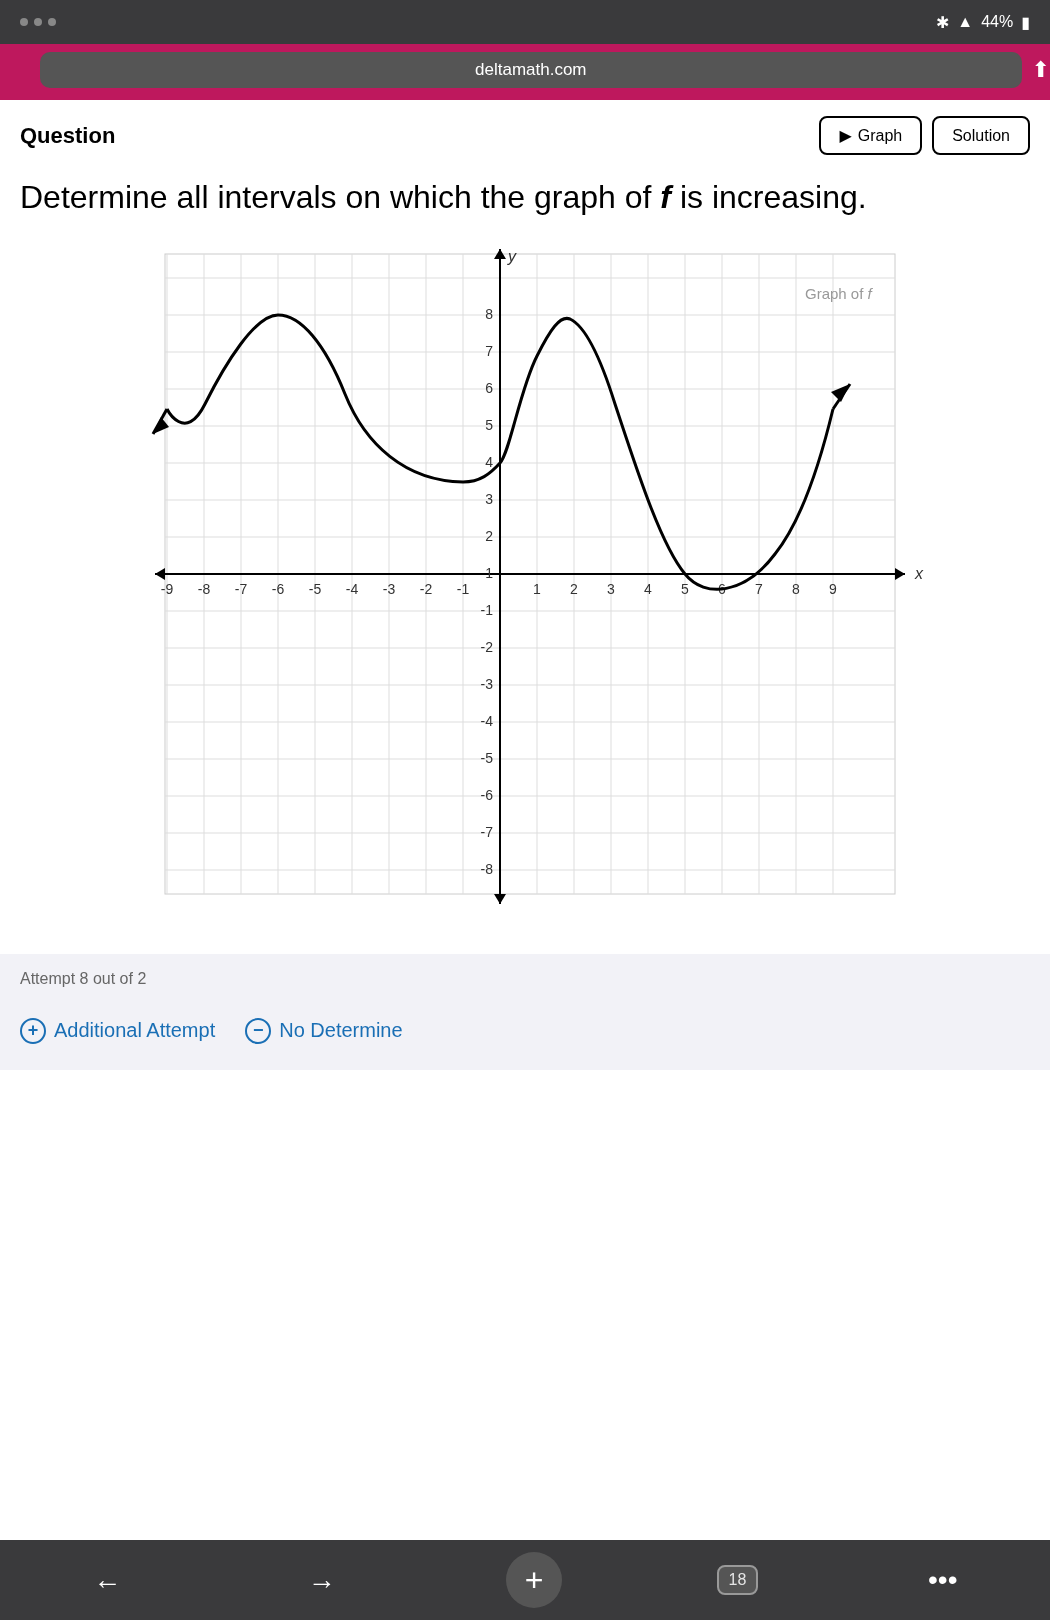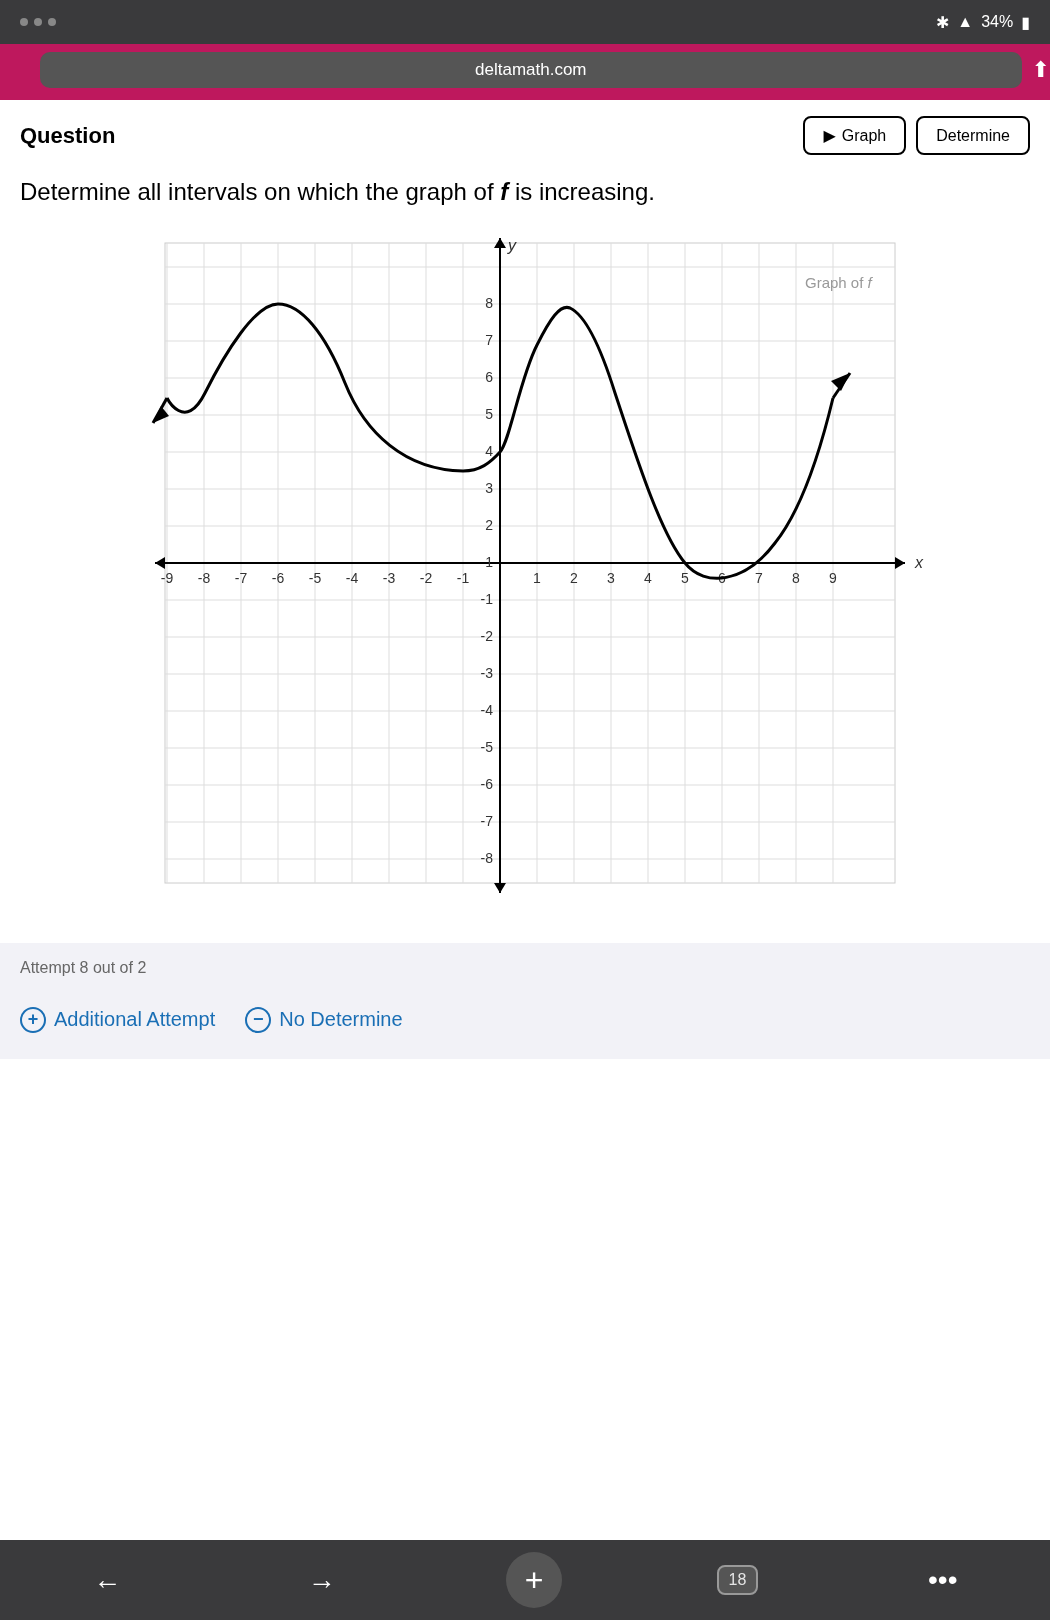--- a/index.html
+++ b/index.html
@@ -233,7 +233,7 @@
   <div class="status-right">
     <span>✱</span>
     <span>▲</span>
-    <span>34%</span>
+    <span>44%</span>
     <span>▮</span>
   </div>
 </div>

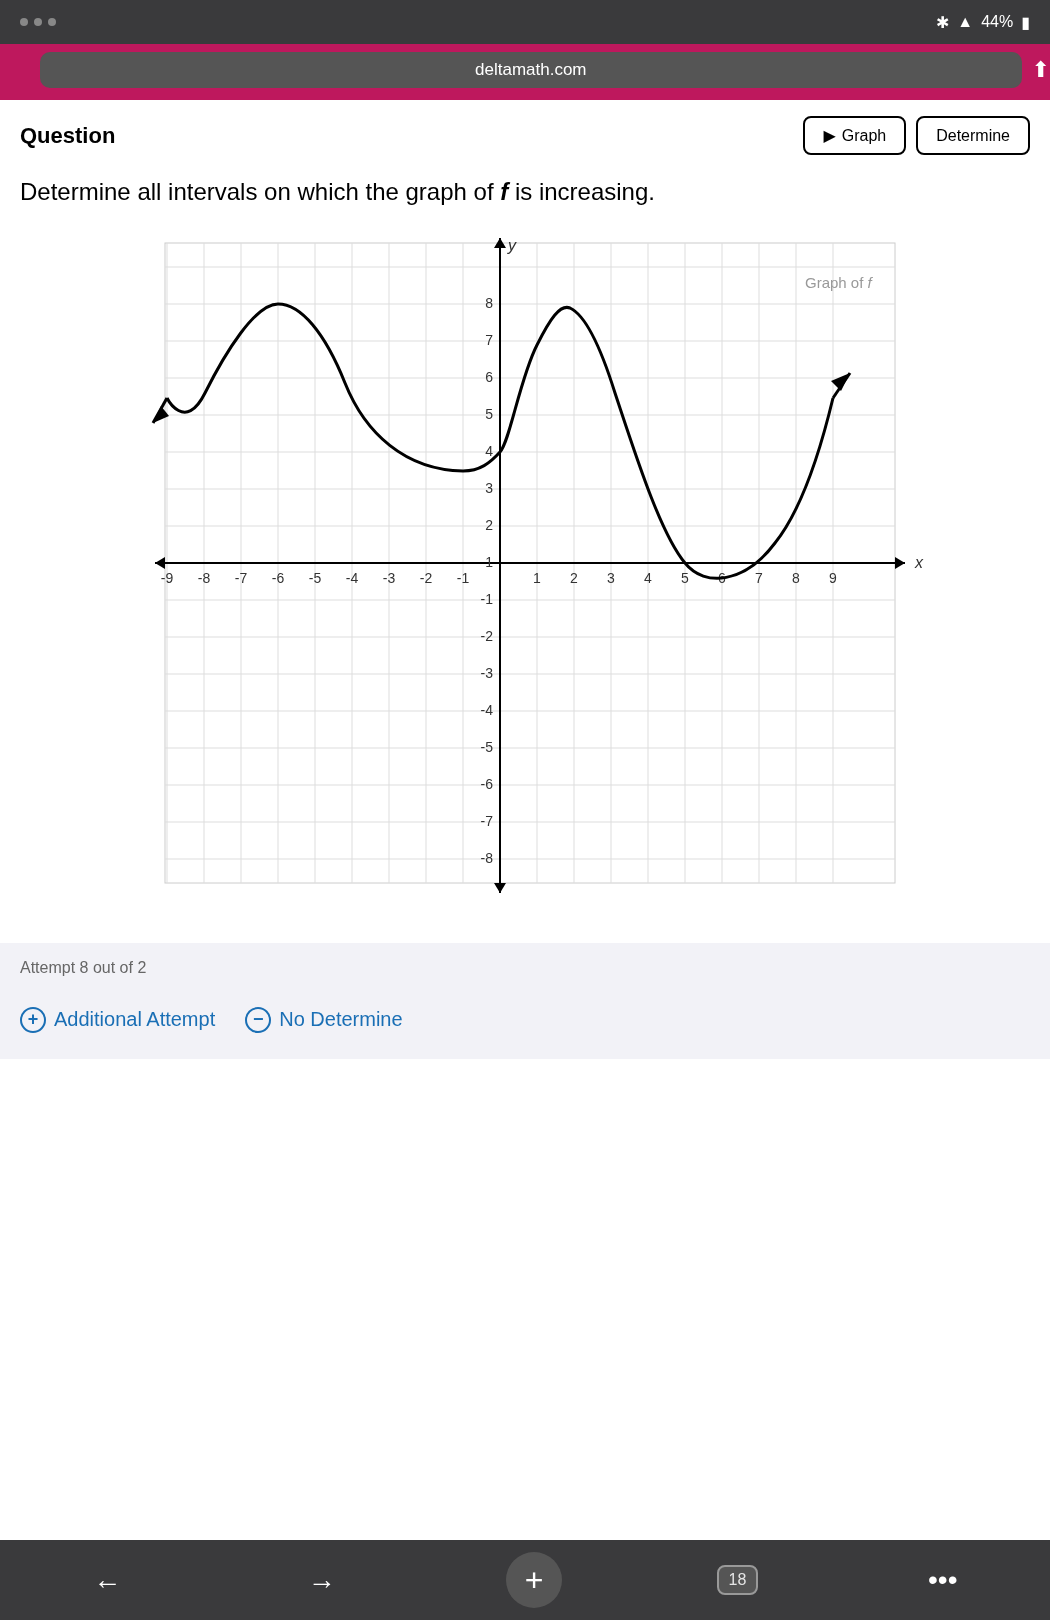--- a/index.html
+++ b/index.html
@@ -254,7 +254,7 @@
         <span>Graph</span>
       </button>
       <button class="header-btn">
-        <span>Determine</span>
+        <span>Solution</span>
       </button>
     </div>
   </div>

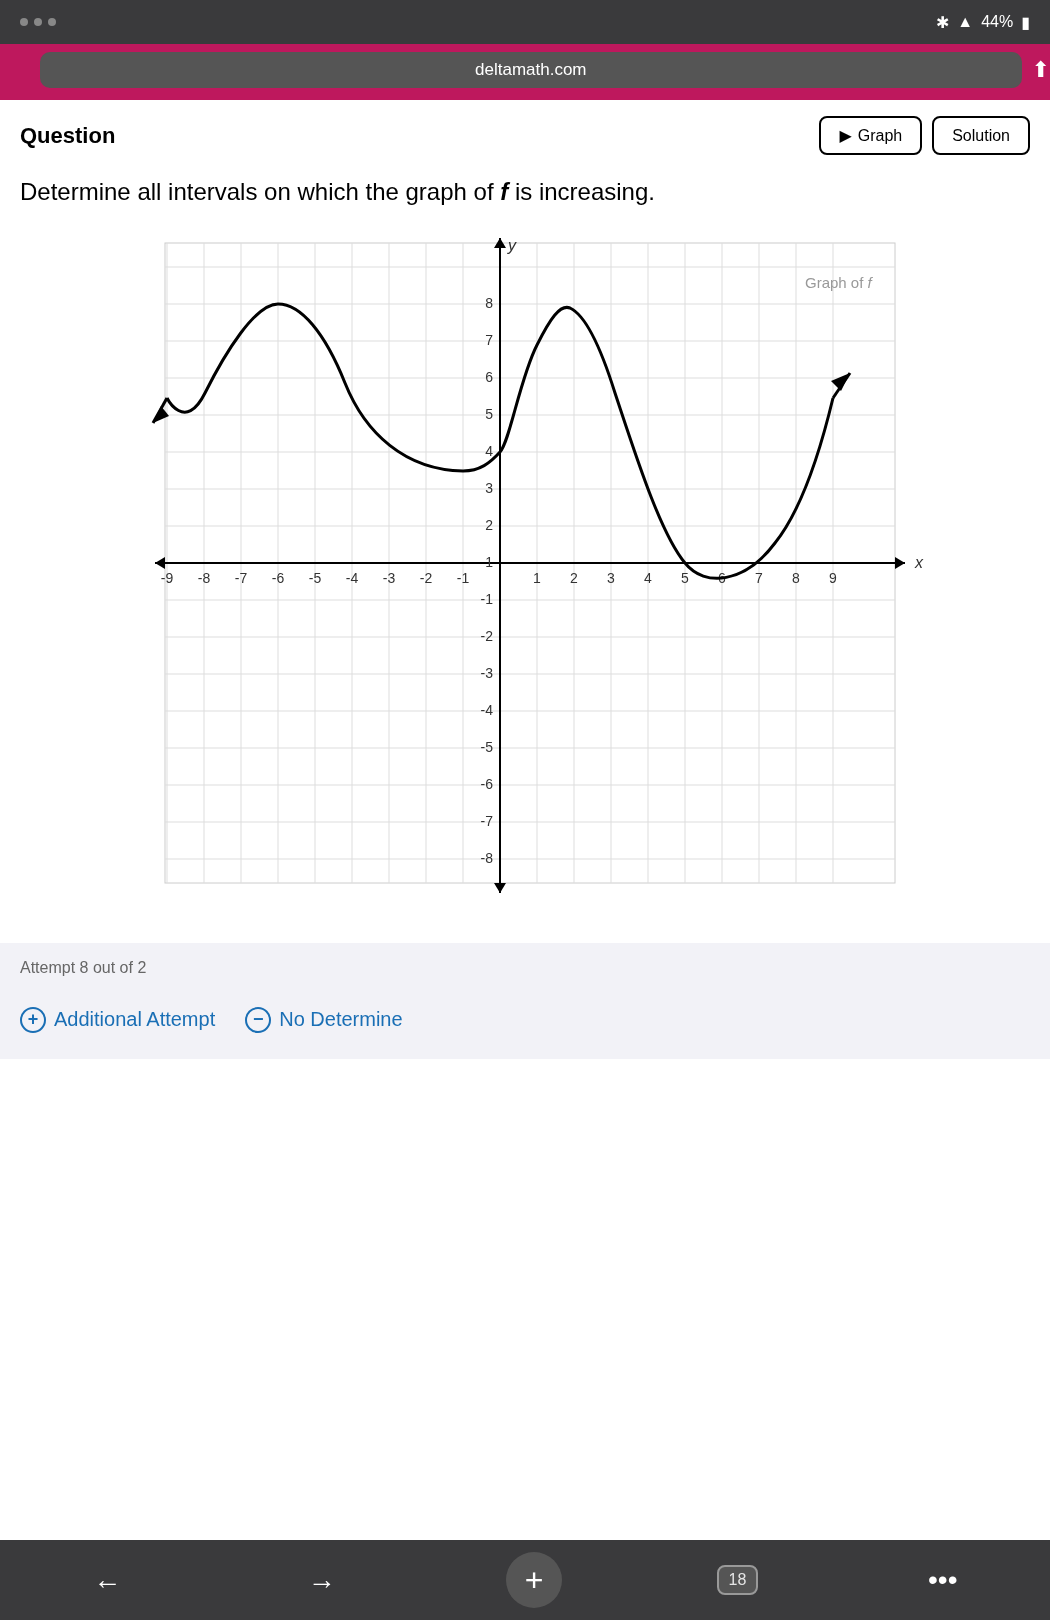--- a/index.html
+++ b/index.html
@@ -93,7 +93,7 @@
 
     
     .question-text {
-      font-size: 24px;
+      font-size: 32px;
       color: #000;
       line-height: 1.4;
       margin-bottom: 24px;

